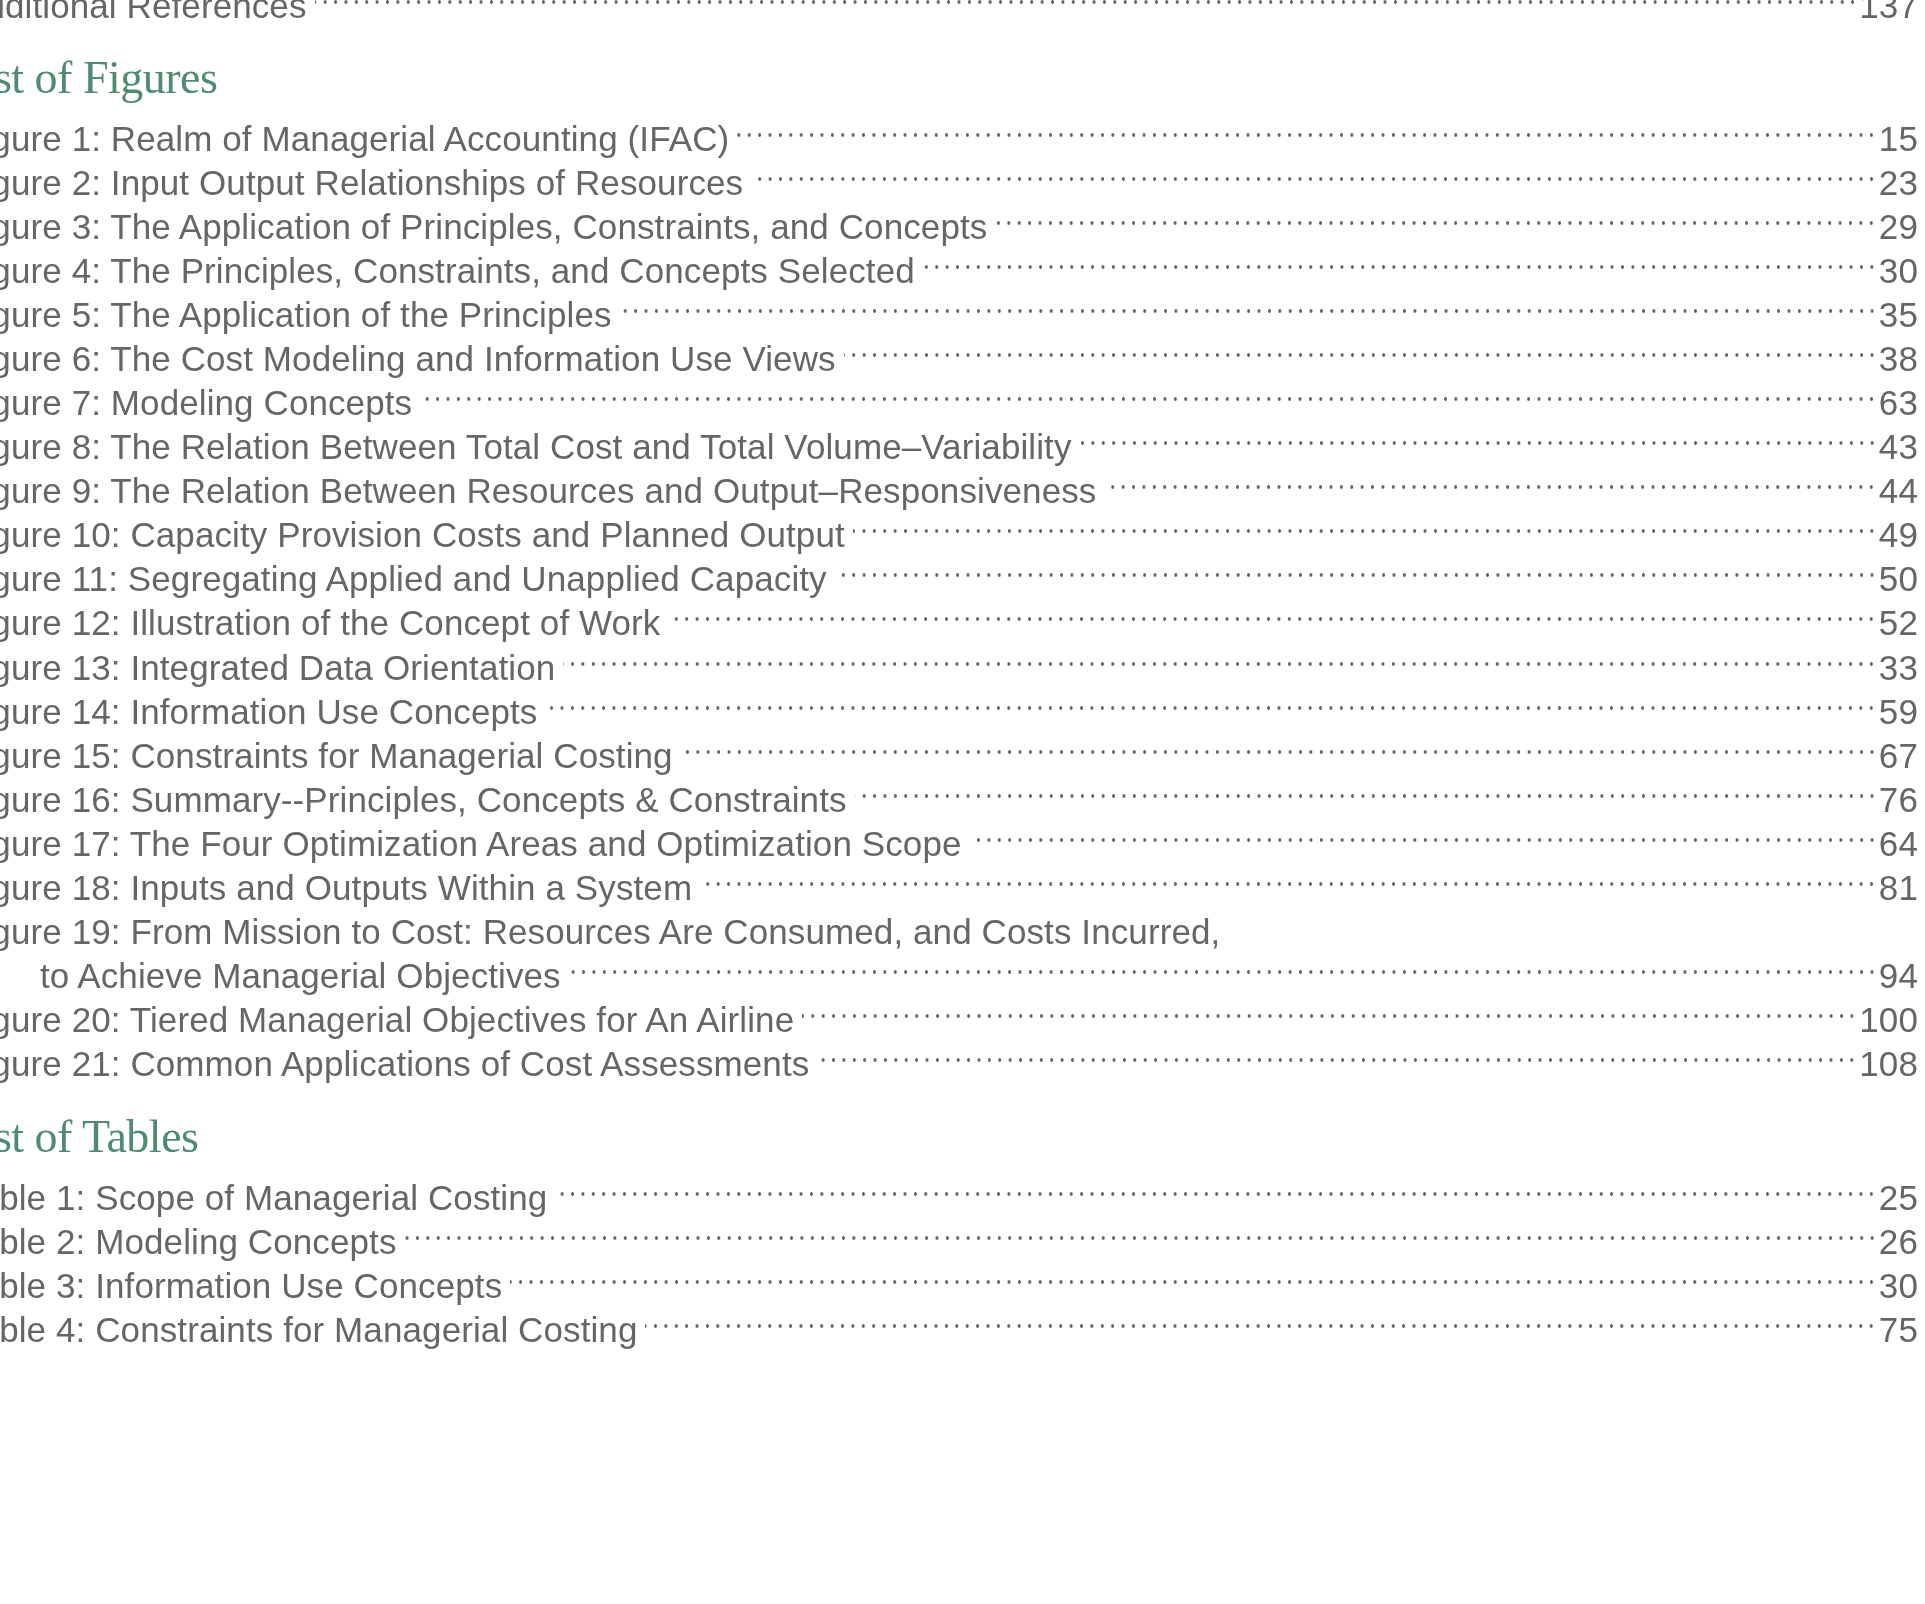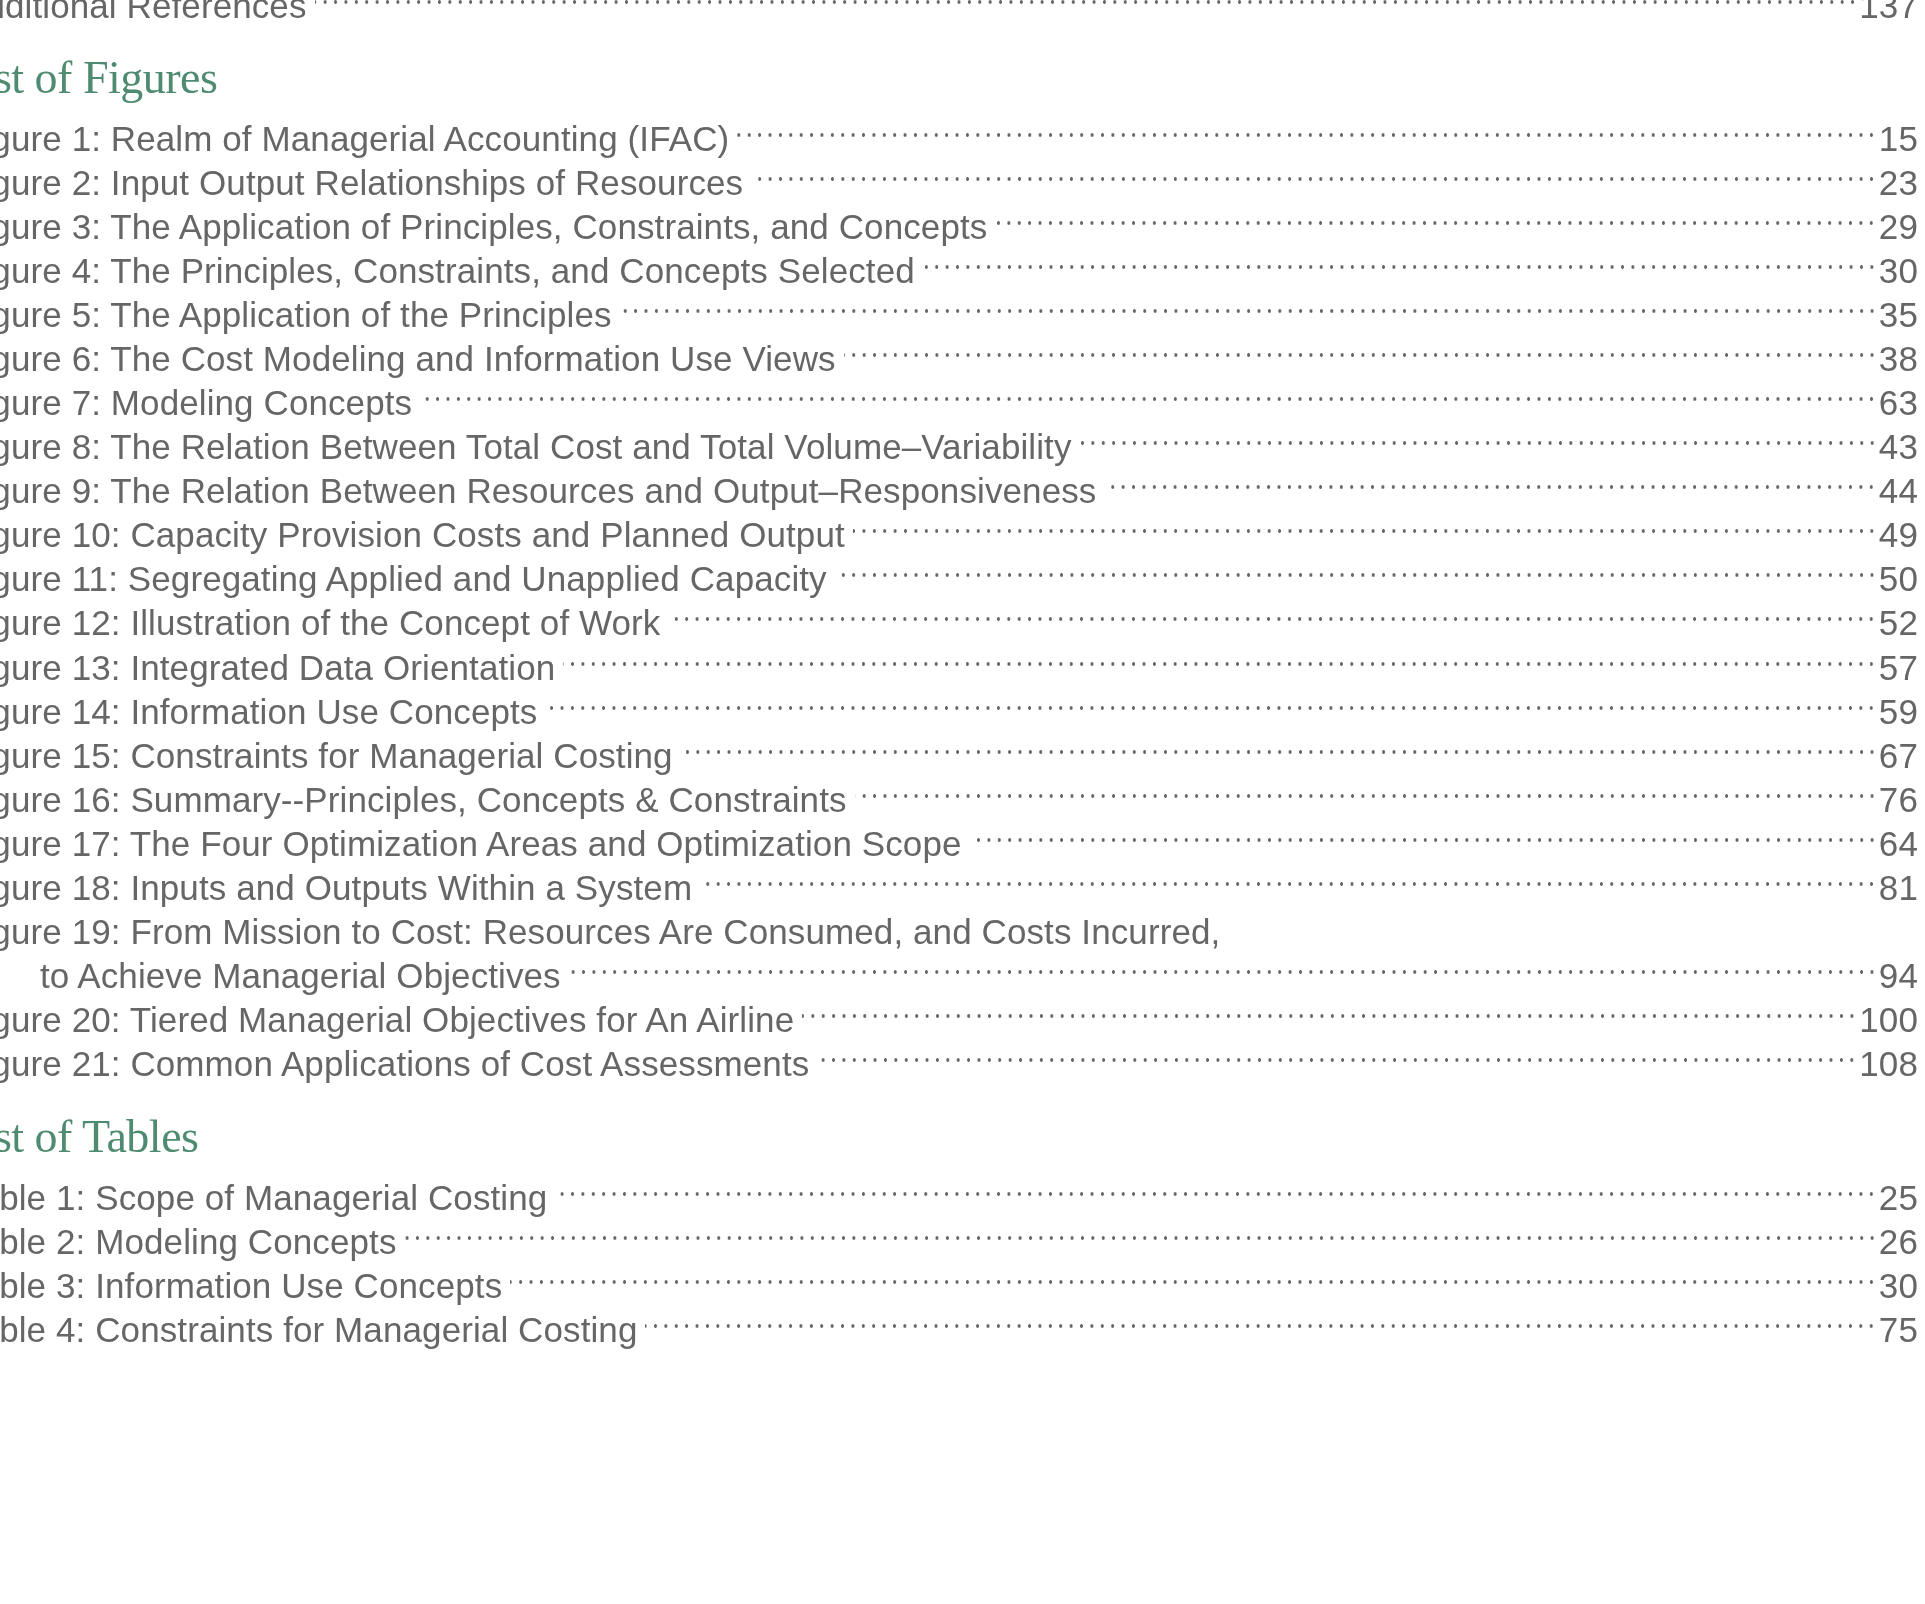--- a/index.html
+++ b/index.html
@@ -155,7 +155,7 @@
   <div class="toc-row" style="top:626px;">
     <span class="label">Figure 13: Integrated Data Orientation</span>
     <span class="leader"></span>
-    <span class="page-num">57</span>
+    <span class="page-num">33</span>
   </div>
   <div class="toc-row" style="top:670px;">
     <span class="label">Figure 14: Information Use Concepts</span>

